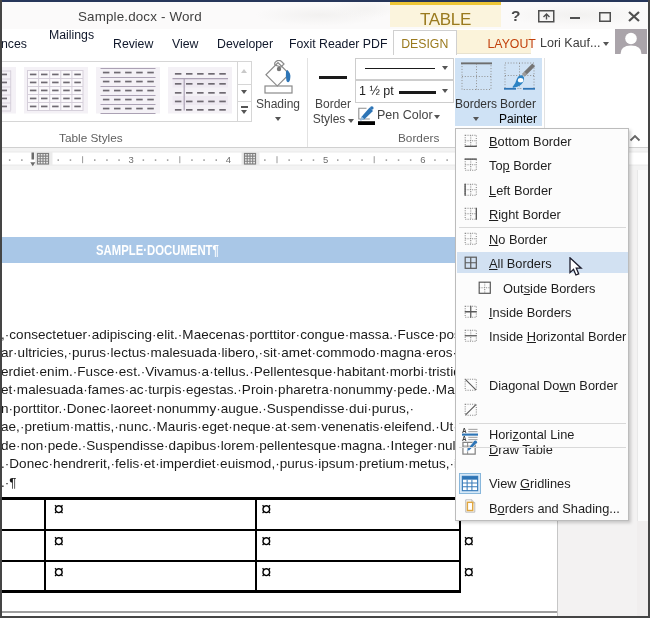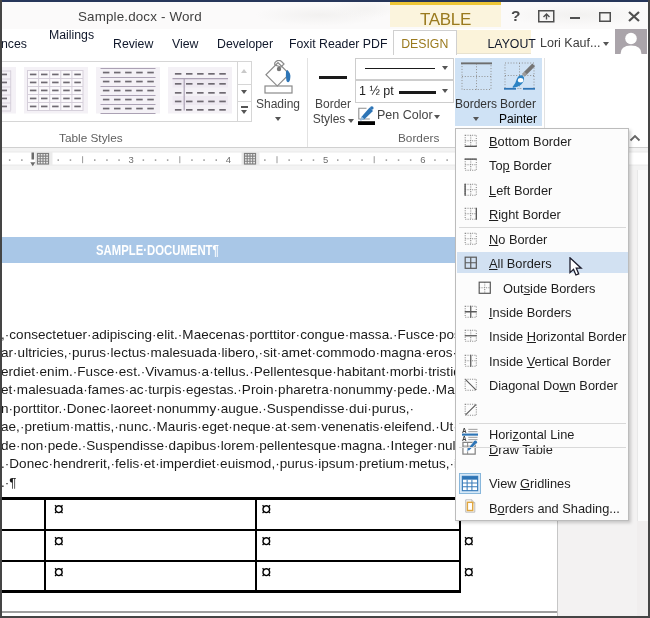--- a/index.html
+++ b/index.html
@@ -25,7 +25,7 @@
 #tab-design-box { left:392.5px; top:30px; width:64.5px; height:24.5px; background:#fff; border:1px solid #d0d0d0; border-bottom:none; }
 #tab-layout-box { left:456.5px; top:30px; width:74px; height:23.5px; background:#fbf3da; border-bottom:1px solid #e8e2cf; }
 #tab-design { left:392.5px; top:8px; width:64.5px; text-align:center; font-size:12.3px; color:#9a7a1e; }
-#tab-layout { left:456.5px; top:8px; width:74px; text-align:center; font-size:12.3px; color:#0f172a;padding-left:31px; }
+#tab-layout { left:456.5px; top:8px; width:74px; text-align:center; font-size:12.3px; color:#c2410c;padding-left:31px; }
 #lori { left:540px; font-size:12.5px; color:#3c3c3c; }
 
 #ribbon { left:0; top:57px; width:650px; height:90px; background:#fff; }

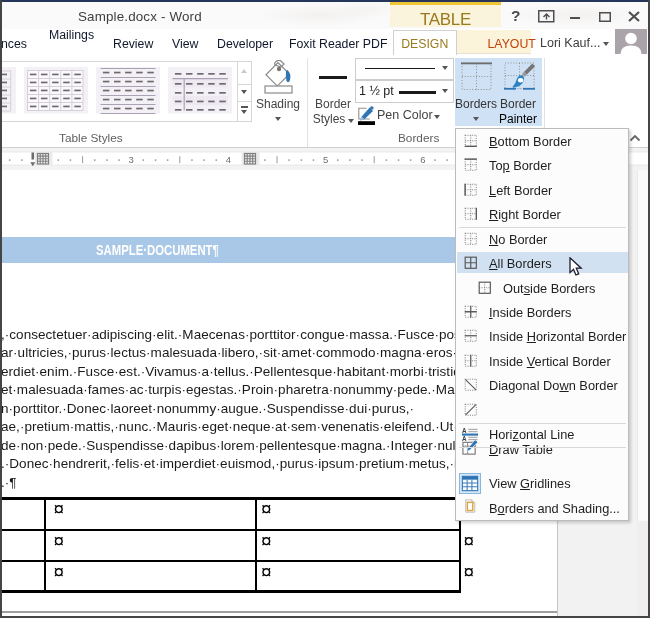--- a/index.html
+++ b/index.html
@@ -462,14 +462,6 @@
         </svg>
         <div class="mi-txt">Inside <u>H</u>orizontal Border</div>
       </div>
-    <div class="abs mi" style="top:220.8px;">
-        <svg class="mi-ico" width="17" height="17" viewBox="0 0 17 17">
-          <rect x="1.5" y="1.5" width="14" height="14" stroke="#858585" stroke-width="1.3" stroke-dasharray="1.3,1.6" fill="none"></rect>
-          <path d="M1.5 8.5 H15.5" stroke="#858585" stroke-width="1.3" stroke-dasharray="1.3,1.6" fill="none"></path>
-          <path d="M8.5 1 V16" stroke="#595959" stroke-width="1.6" fill="none"></path>
-        </svg>
-        <div class="mi-txt">Inside <u>V</u>ertical Border</div>
-      </div>
     <div class="abs mi" style="top:245.3px;">
         <svg class="mi-ico" width="17" height="17" viewBox="0 0 17 17">
           <rect x="1.5" y="1.5" width="14" height="14" stroke="#858585" stroke-width="1.3" stroke-dasharray="1.3,1.6" fill="none"></rect>

